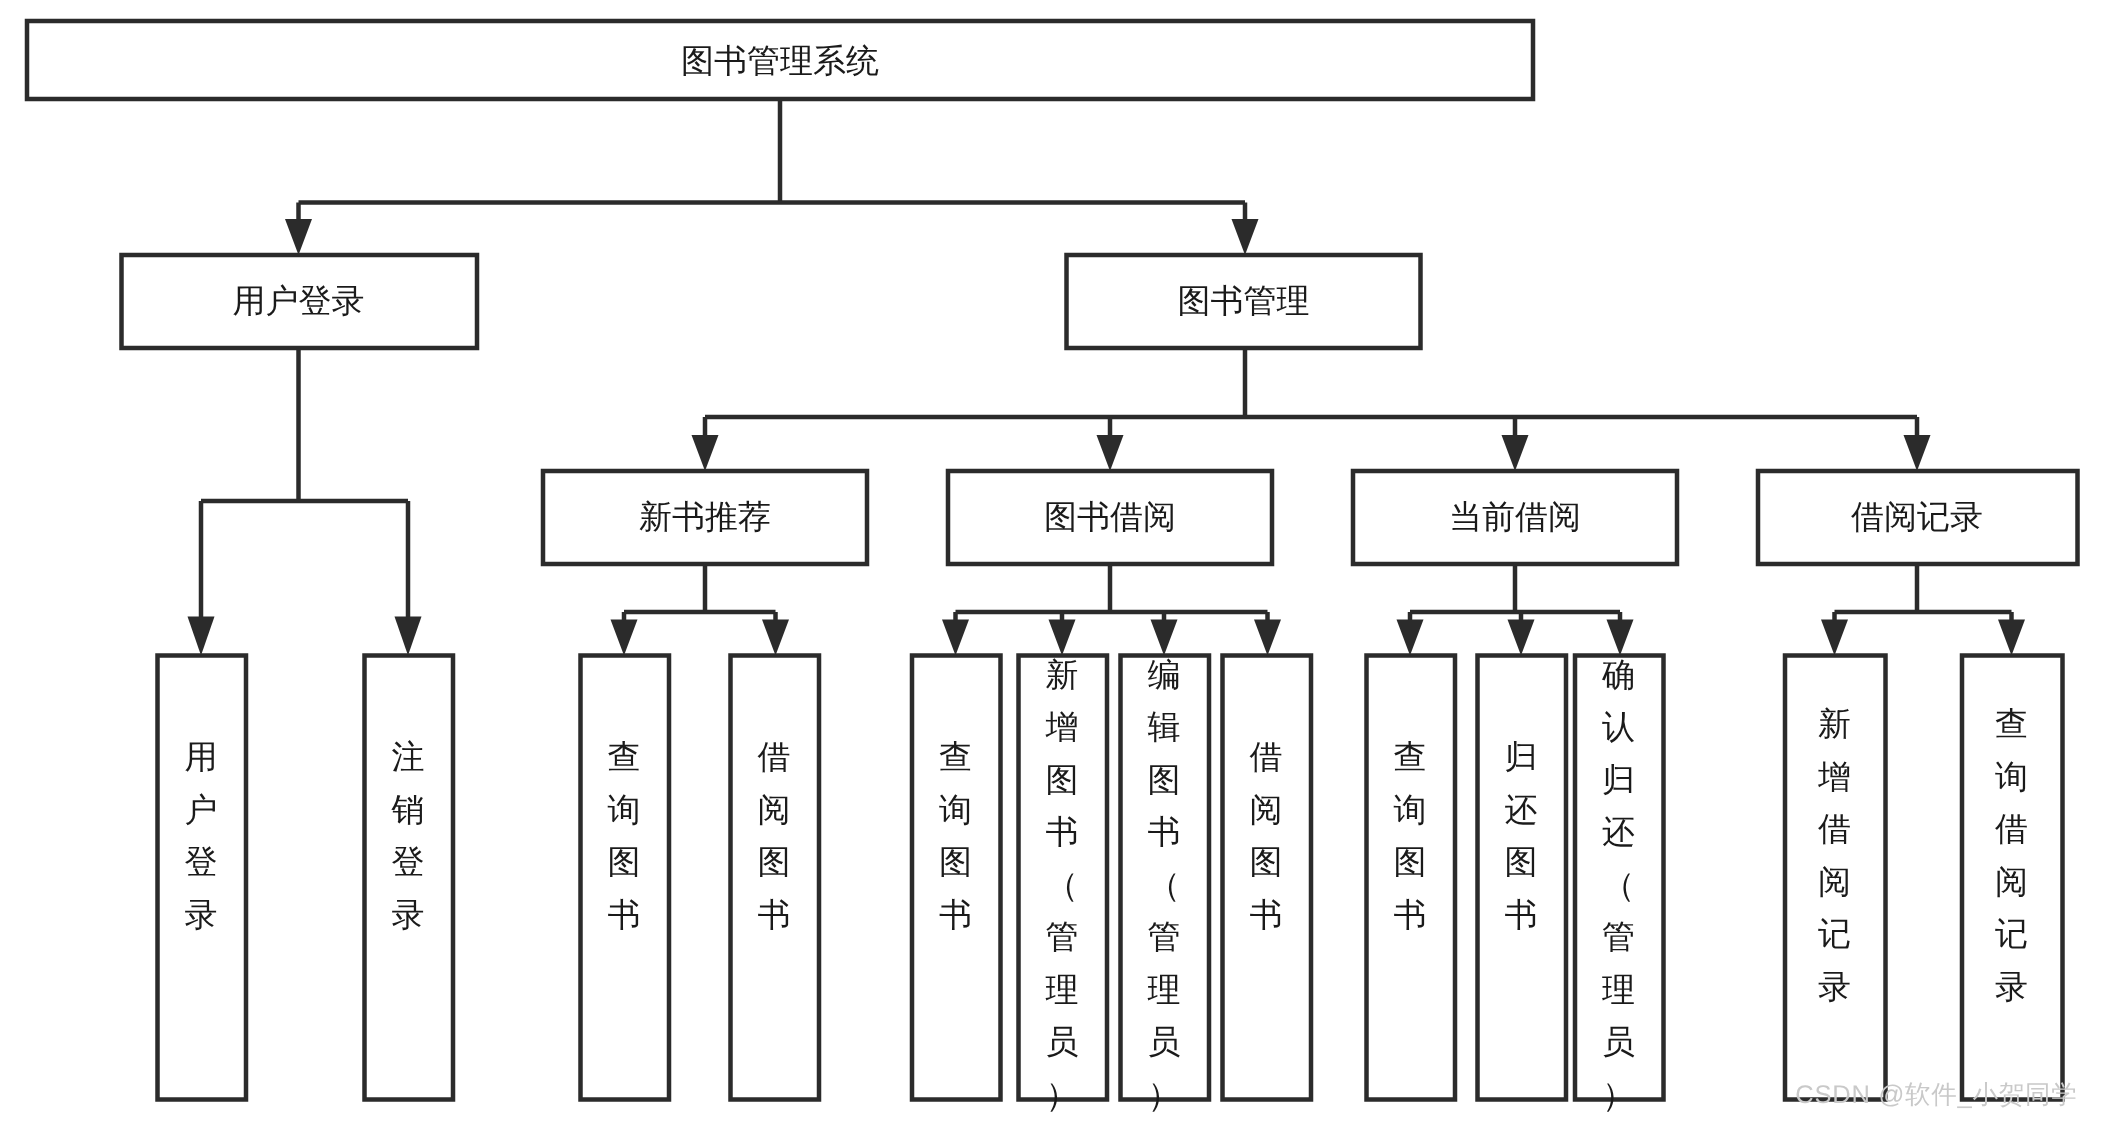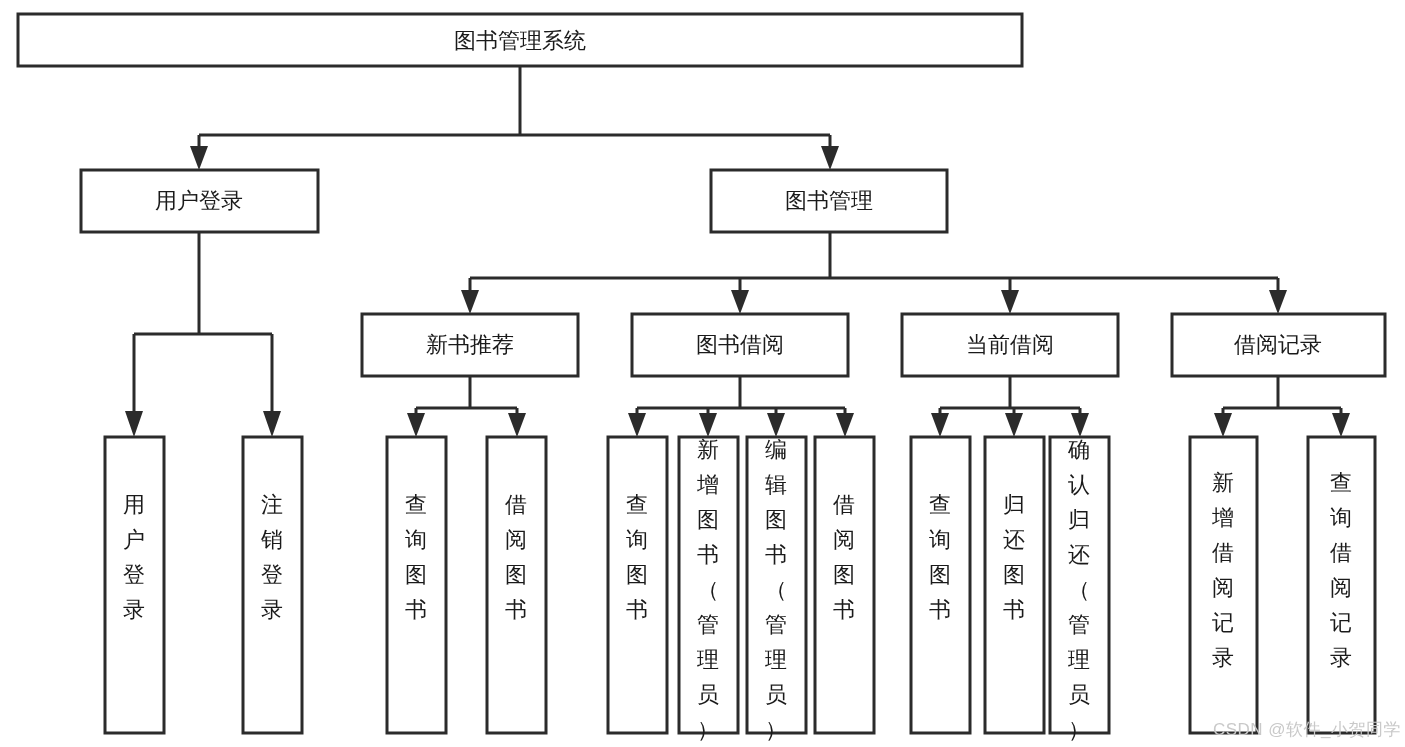--- a/index.html
+++ b/index.html
@@ -58,7 +58,7 @@
   }
   .watermark {
     position: absolute;
-    right: 4px;
+    right: 20px;
     bottom: 6px;
     font-family: "Liberation Sans", "DejaVu Sans", sans-serif;
     font-size: 17px;

